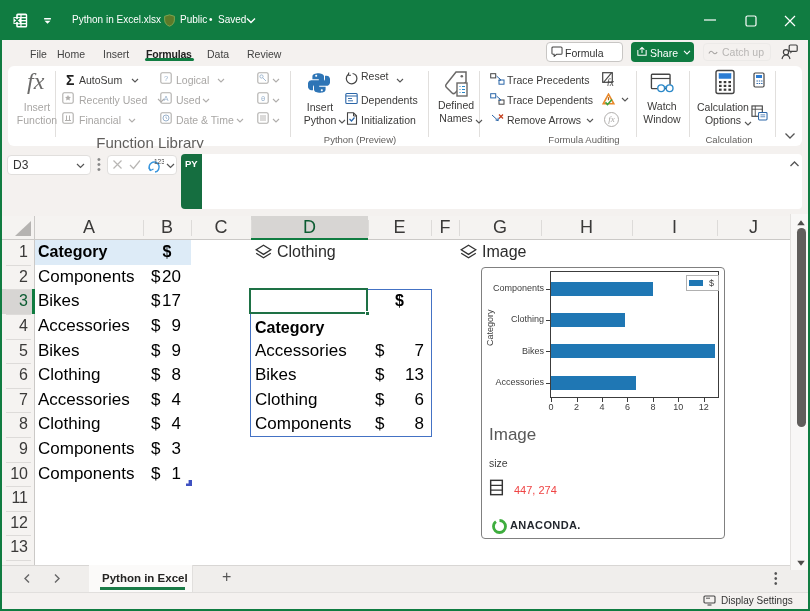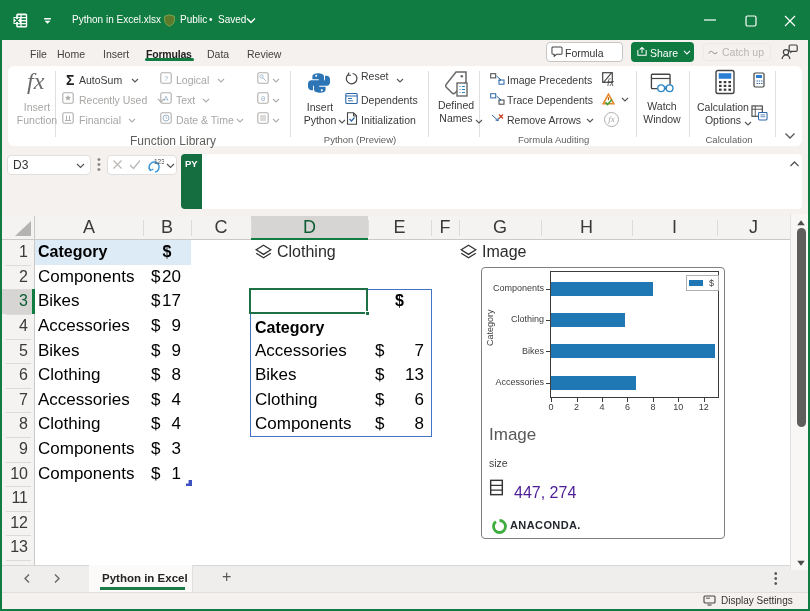--- a/index.html
+++ b/index.html
@@ -242,7 +242,7 @@
         <rect x="9" y="7" width="5" height="4.2" fill="none" stroke="#2b66a8" stroke-width="1"></rect>
         <path d="M6.5 3l4.5 4M9.2 5.2l1.8 1.8-2.4.4" fill="none" stroke="#2b66a8" stroke-width="1"></path>
       </svg>
-    <div class="abs" style="left:507px;top:8px;">Image Precedents</div>
+    <div class="abs" style="left:507px;top:8px;">Trace Precedents</div>
     <svg class="abs" style="left:490px;top:27px;" width="15" height="12" viewBox="0 0 15 12">
         <rect x="0.7" y="0.7" width="5" height="4.2" fill="none" stroke="#2b66a8" stroke-width="1"></rect>
         <rect x="9" y="7" width="5" height="4.2" fill="none" stroke="#444" stroke-width="1"></rect>

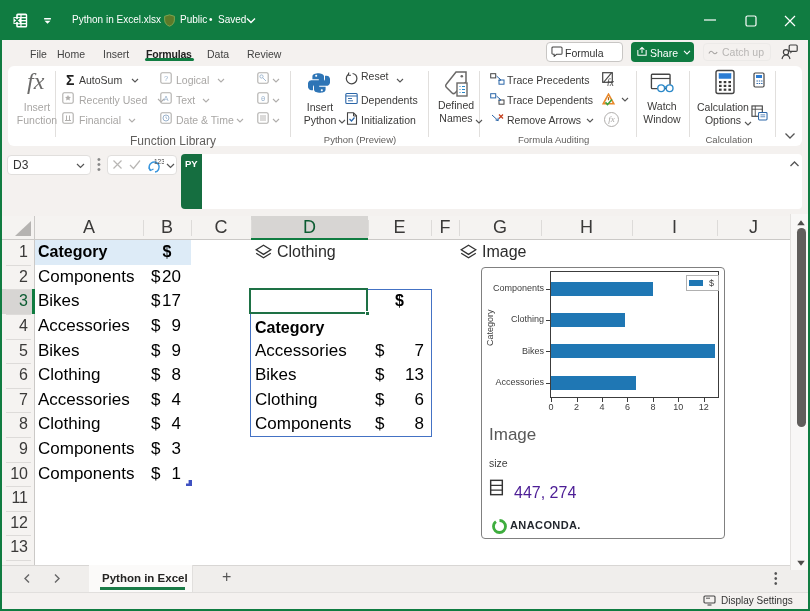--- a/index.html
+++ b/index.html
@@ -158,7 +158,7 @@
         <rect x="0.8" y="0.8" width="10.4" height="10.4" rx="1.5" fill="none" stroke="#b0aeac" stroke-width="1.1"></rect>
         <text x="6" y="8.8" font-size="7.5" fill="#9ab2cc" text-anchor="middle" font-family="Liberation Sans">A</text>
       </svg>
-    <div class="abs" style="left:176px;top:28px;color:#a8a6a4;">Text</div>
+    <div class="abs" style="left:176px;top:28px;color:#a8a6a4;">Used</div>
     <svg class="abs" style="left:202px;top:32px;" width="8" height="6" viewBox="0 0 8 6">
         <path d="M1 1l3 3 3-3" fill="none" stroke="#b0aeac" stroke-width="1.1"></path>
       </svg>

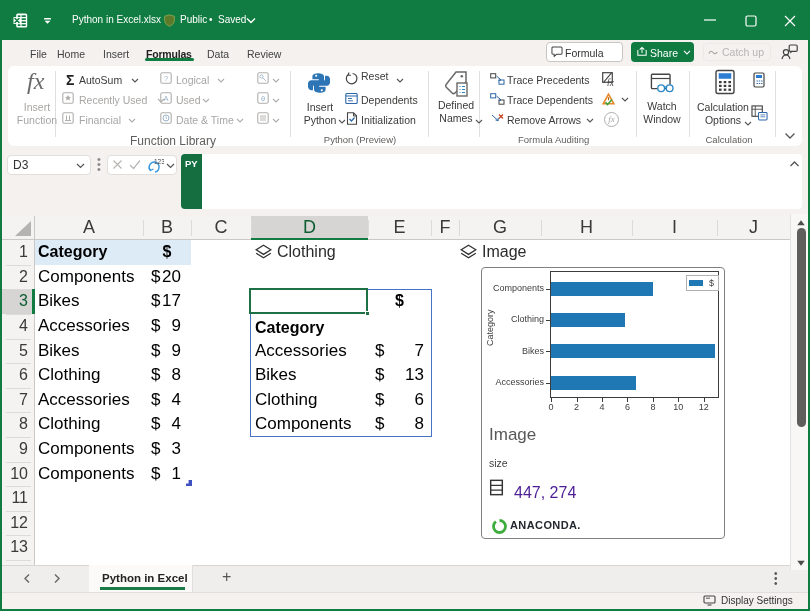--- a/index.html
+++ b/index.html
@@ -194,7 +194,7 @@
     <svg class="abs" style="left:272px;top:52px;" width="8" height="6" viewBox="0 0 8 6">
         <path d="M1 1l3 3 3-3" fill="none" stroke="#b0aeac" stroke-width="1.1"></path>
       </svg>
-    <div class="abs" style="left:84px;top:68px;width:132px;text-align:right;font-size:12px;color:#605e5c;">Function Library</div>
+    <div class="abs" style="left:84px;top:68px;width:132px;text-align:center;font-size:15px;color:#605e5c;">Function Library</div>
 
     <svg class="abs" style="left:308px;top:6px;" width="22" height="22" viewBox="0 0 110 110">
       <path fill="#2e75b6" d="M54 6c-9 0-17 1-23 4-6 2-9 7-9 13v13h32v5H17c-7 0-13 4-16 12-3 8-3 18 0 26 3 8 8 12 15 12h9V76c0-8 7-15 16-15h26c7 0 13-6 13-13V23c0-6-4-11-10-13-6-3-11-4-16-4zm-13 8c3 0 5 2 5 5s-2 5-5 5-5-2-5-5 2-5 5-5z"></path>

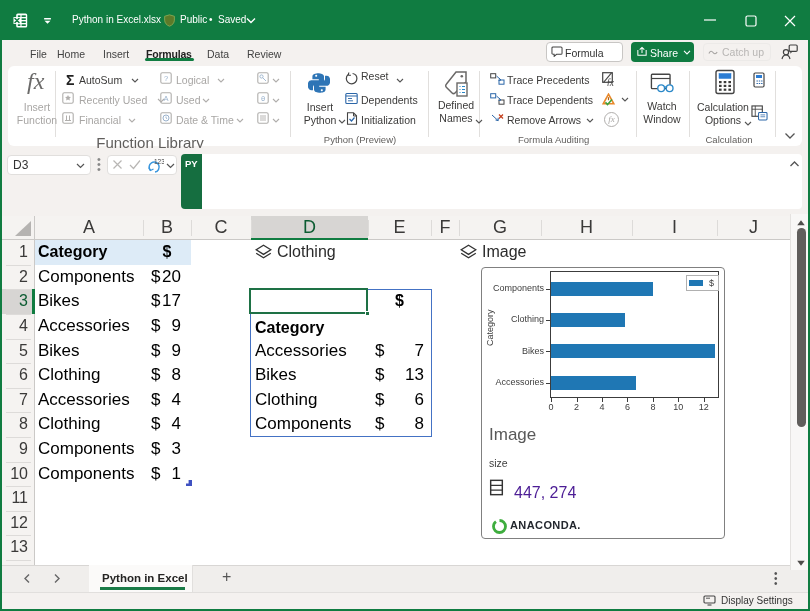--- a/index.html
+++ b/index.html
@@ -271,7 +271,7 @@
         <path d="M1 1l3 3 3-3" fill="none" stroke="#555" stroke-width="1.1"></path>
       </svg>
     <div class="abs" style="left:604px;top:46px;width:15px;height:15px;border:1px solid #b0aeac;border-radius:50%;font-family:'Liberation Serif',serif;font-style:italic;font-size:9px;color:#a8a6a4;text-align:center;line-height:13px;">fx</div>
-    <div class="abs" style="left:518px;top:68px;width:132px;text-align:left;font-size:9.5px;color:#605e5c;">Formula Auditing</div>
+    <div class="abs" style="left:518px;top:68px;width:132px;text-align:center;font-size:9.5px;color:#605e5c;">Formula Auditing</div>
 
     <svg class="abs" style="left:650px;top:7px;" width="24" height="22" viewBox="0 0 28 26">
       <rect x="1.5" y="1.5" width="22" height="17" rx="1" fill="none" stroke="#444" stroke-width="1.6"></rect>

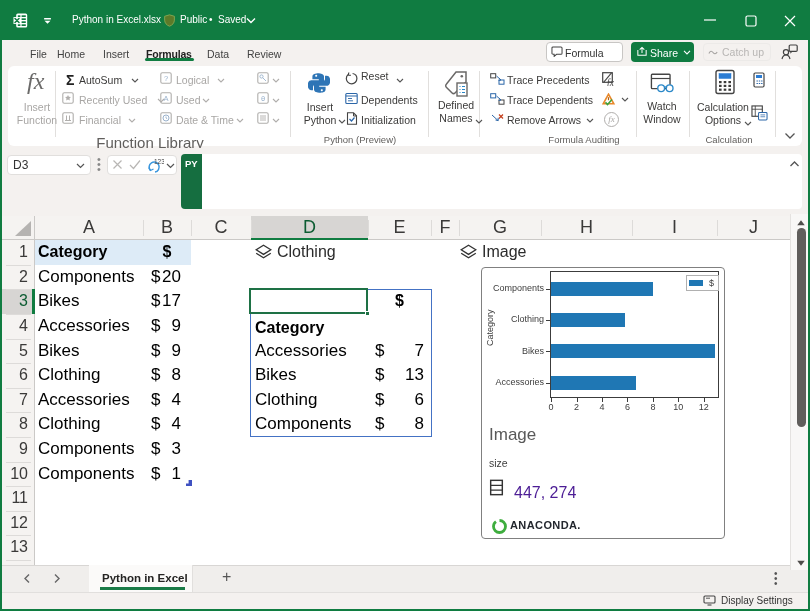--- a/index.html
+++ b/index.html
@@ -555,7 +555,7 @@
       <rect x="1" y="1.5" width="13" height="16" fill="none" stroke="#333" stroke-width="1.6"></rect>
       <path d="M1 7h13M1 12.5h13" stroke="#333" stroke-width="1.4"></path>
     </svg>
-    <div class="abs" style="left:514px;top:268px;font-size:16px;color:#4c1d95;">447, 274</div>
+    <div class="abs" style="left:514px;top:268px;font-size:11px;color:#ef4444;">447, 274</div>
     <svg class="abs" style="left:491px;top:302px;" width="17" height="17" viewBox="0 0 17 17">
       <g transform="rotate(-90 8.5 8.5)">
           <circle cx="8.5" cy="8.5" r="6" fill="none" stroke="#3EAD3E" stroke-width="2.8" stroke-dasharray="33 4.7"></circle>

